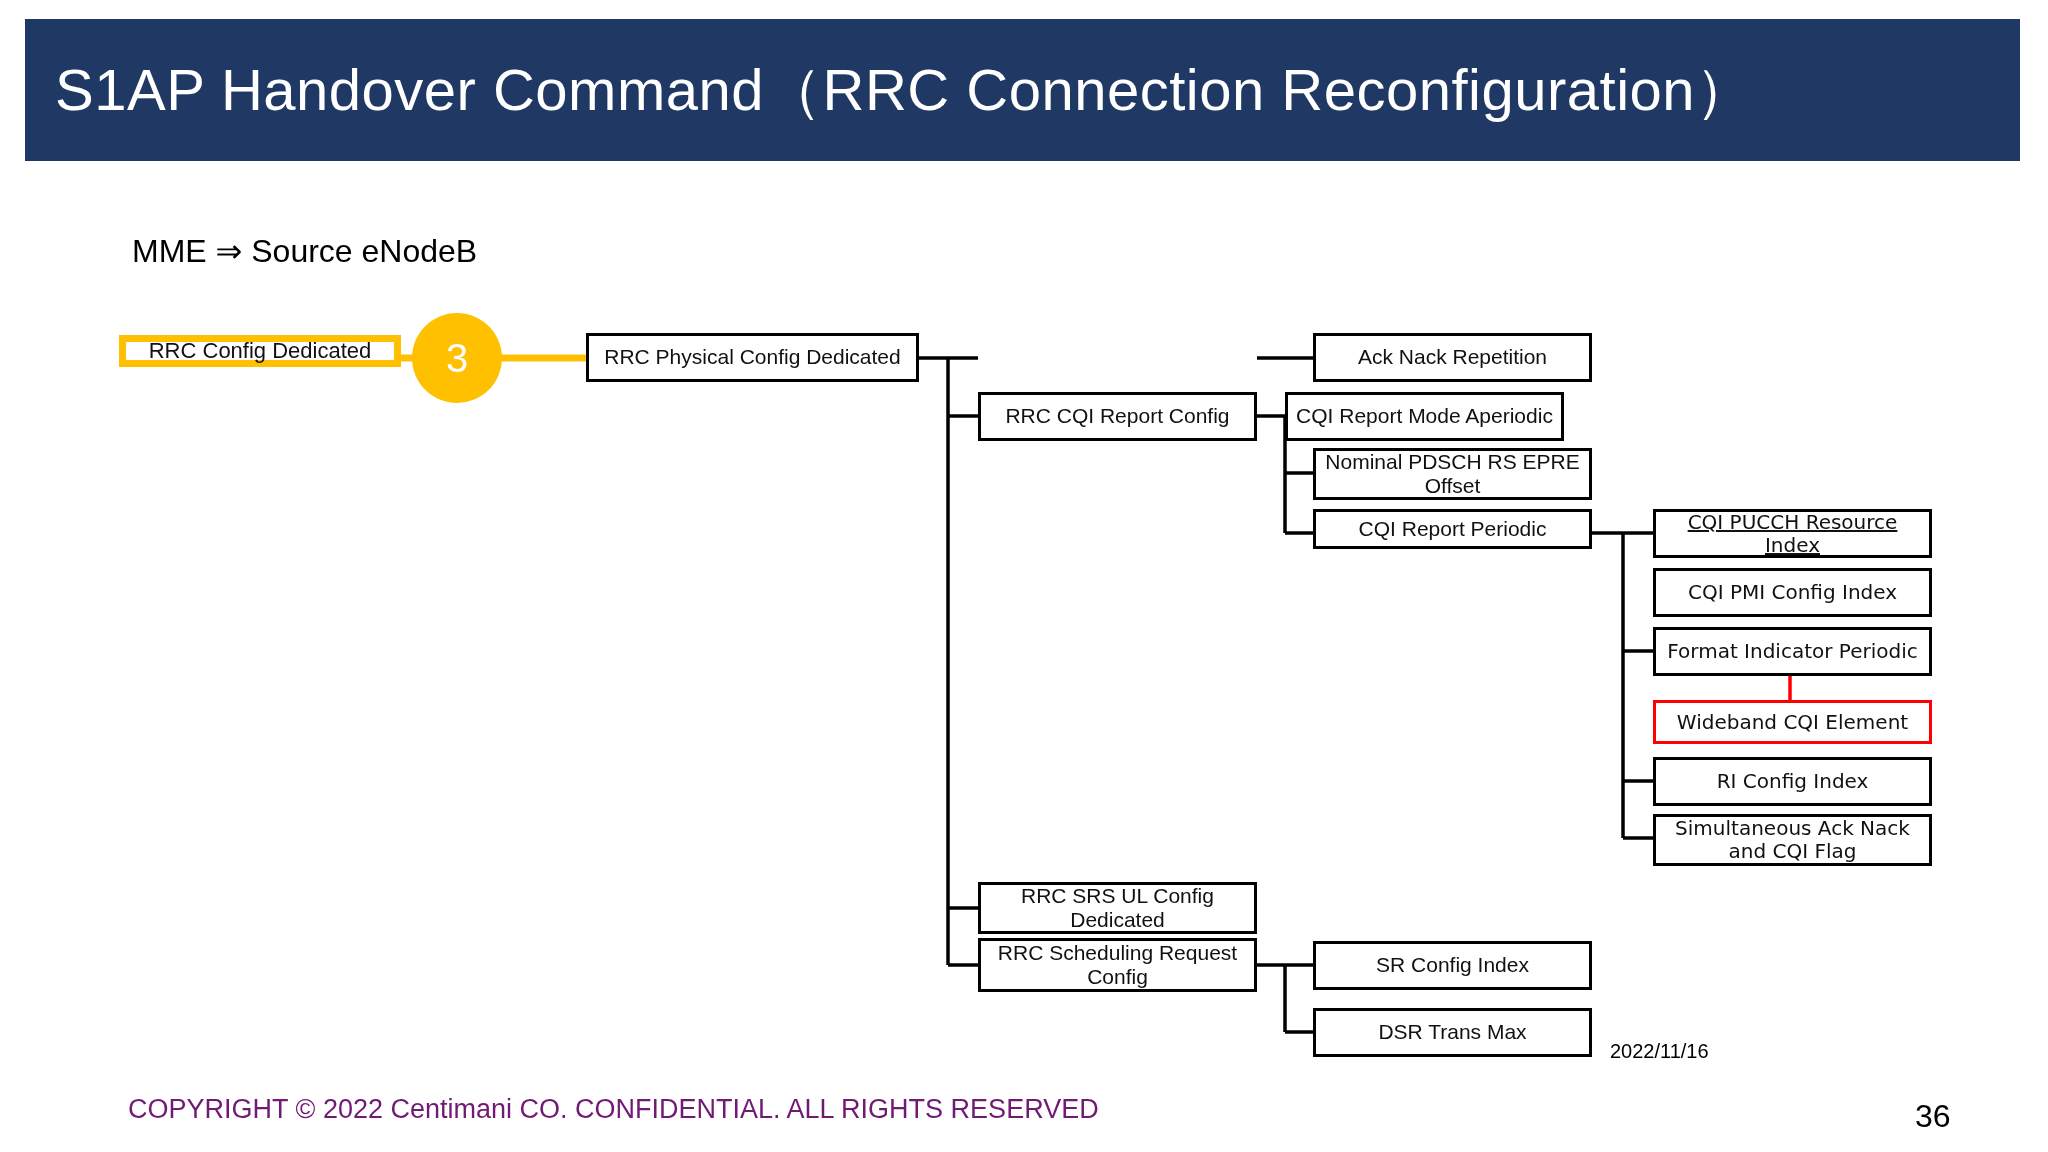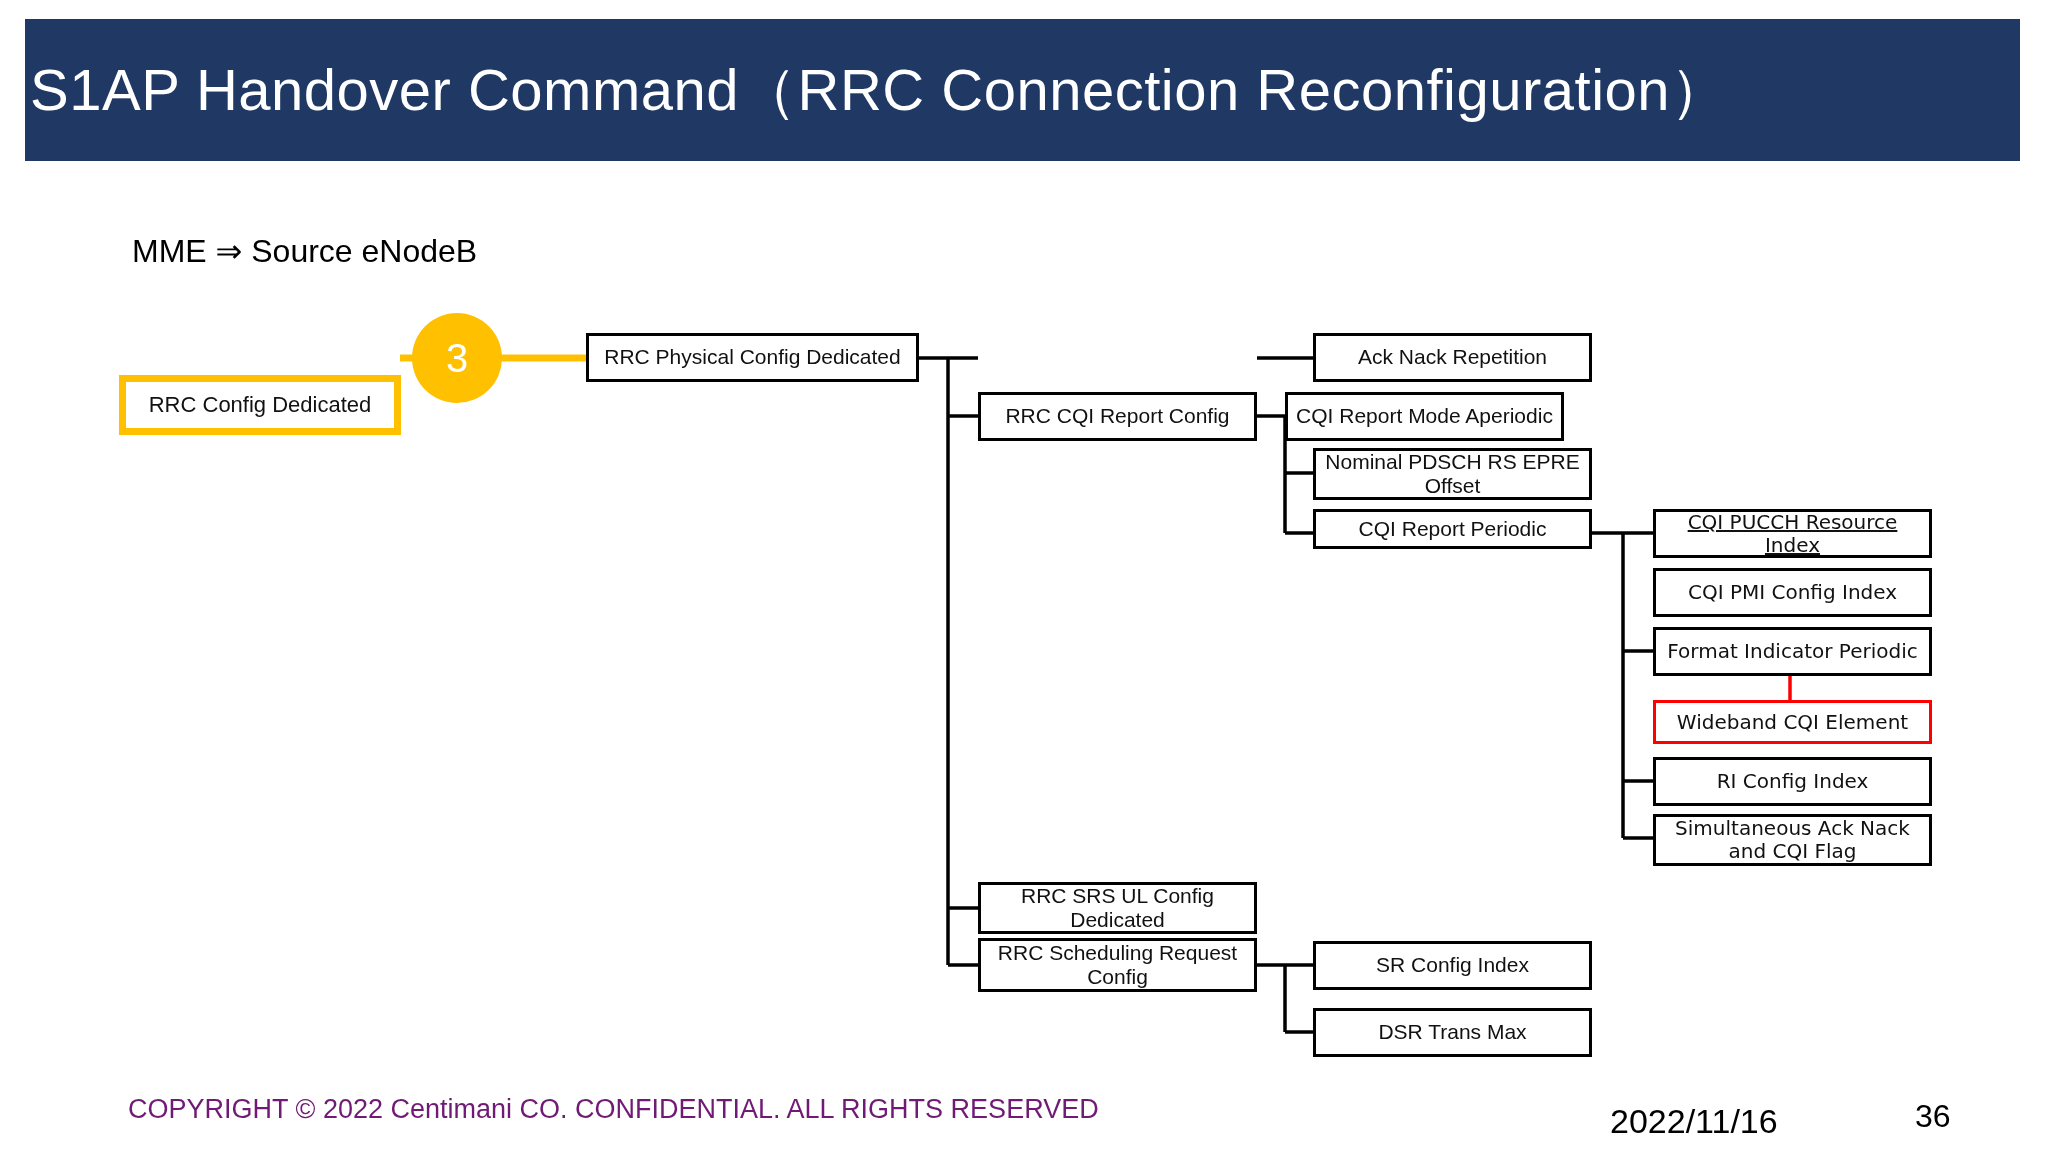--- a/index.html
+++ b/index.html
@@ -28,7 +28,7 @@
     font-size: 58px;
     font-weight: 400;
     letter-spacing: 0.5px;
-    padding-left: 5px;
+    padding-left: 30px;
     white-space: nowrap;
     line-height: 1;
   }

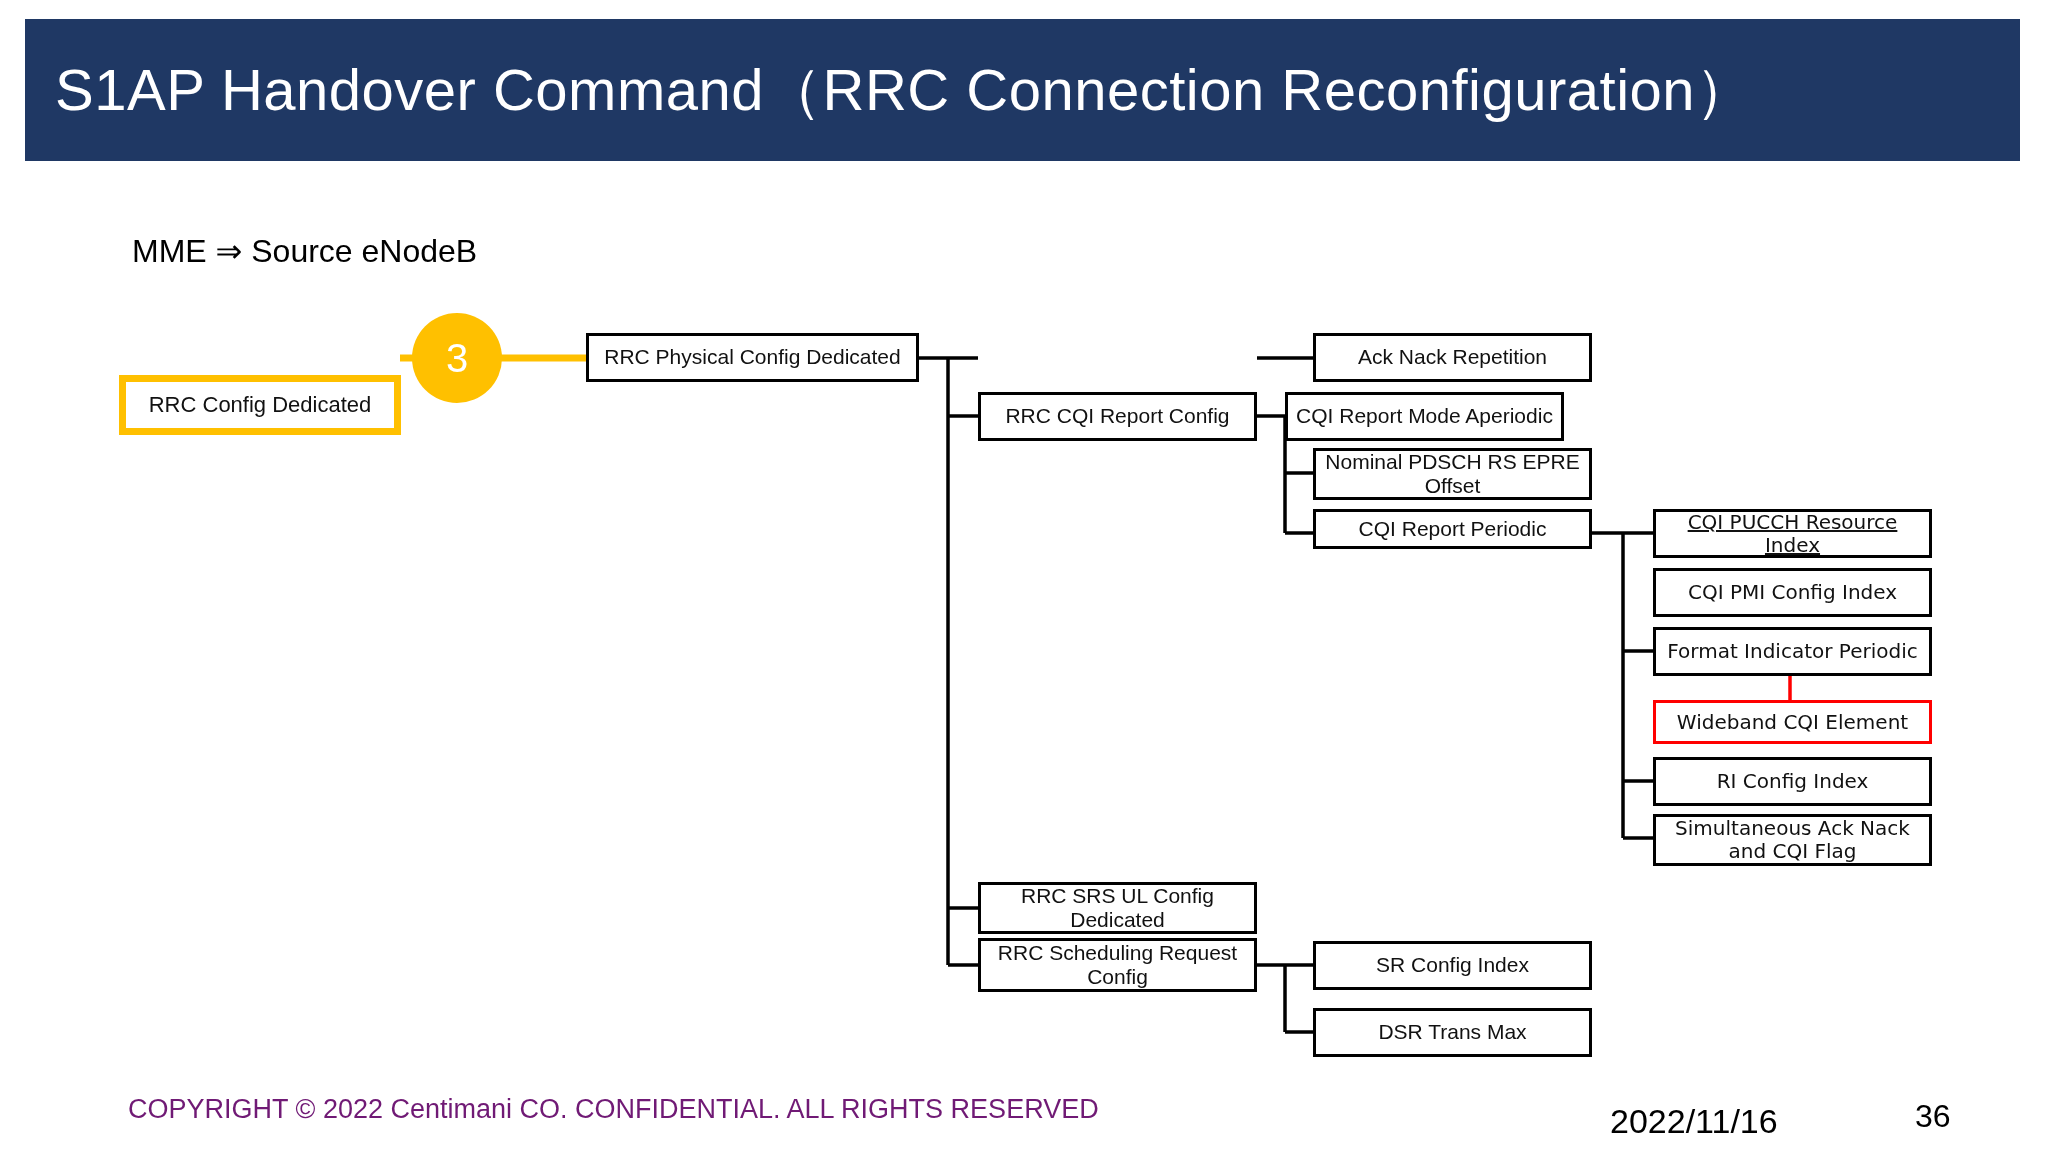--- a/index.html
+++ b/index.html
@@ -177,7 +177,7 @@
       </g>
     </svg>
 
-    <div class="node root" style="left:119px; top:335px; width:282px; height:60px;margin-top:40px;">
+    <div class="node root" style="left:119px; top:335px; width:282px; height:32px;">
       <span>RRC Config Dedicated</span>
     </div>
 

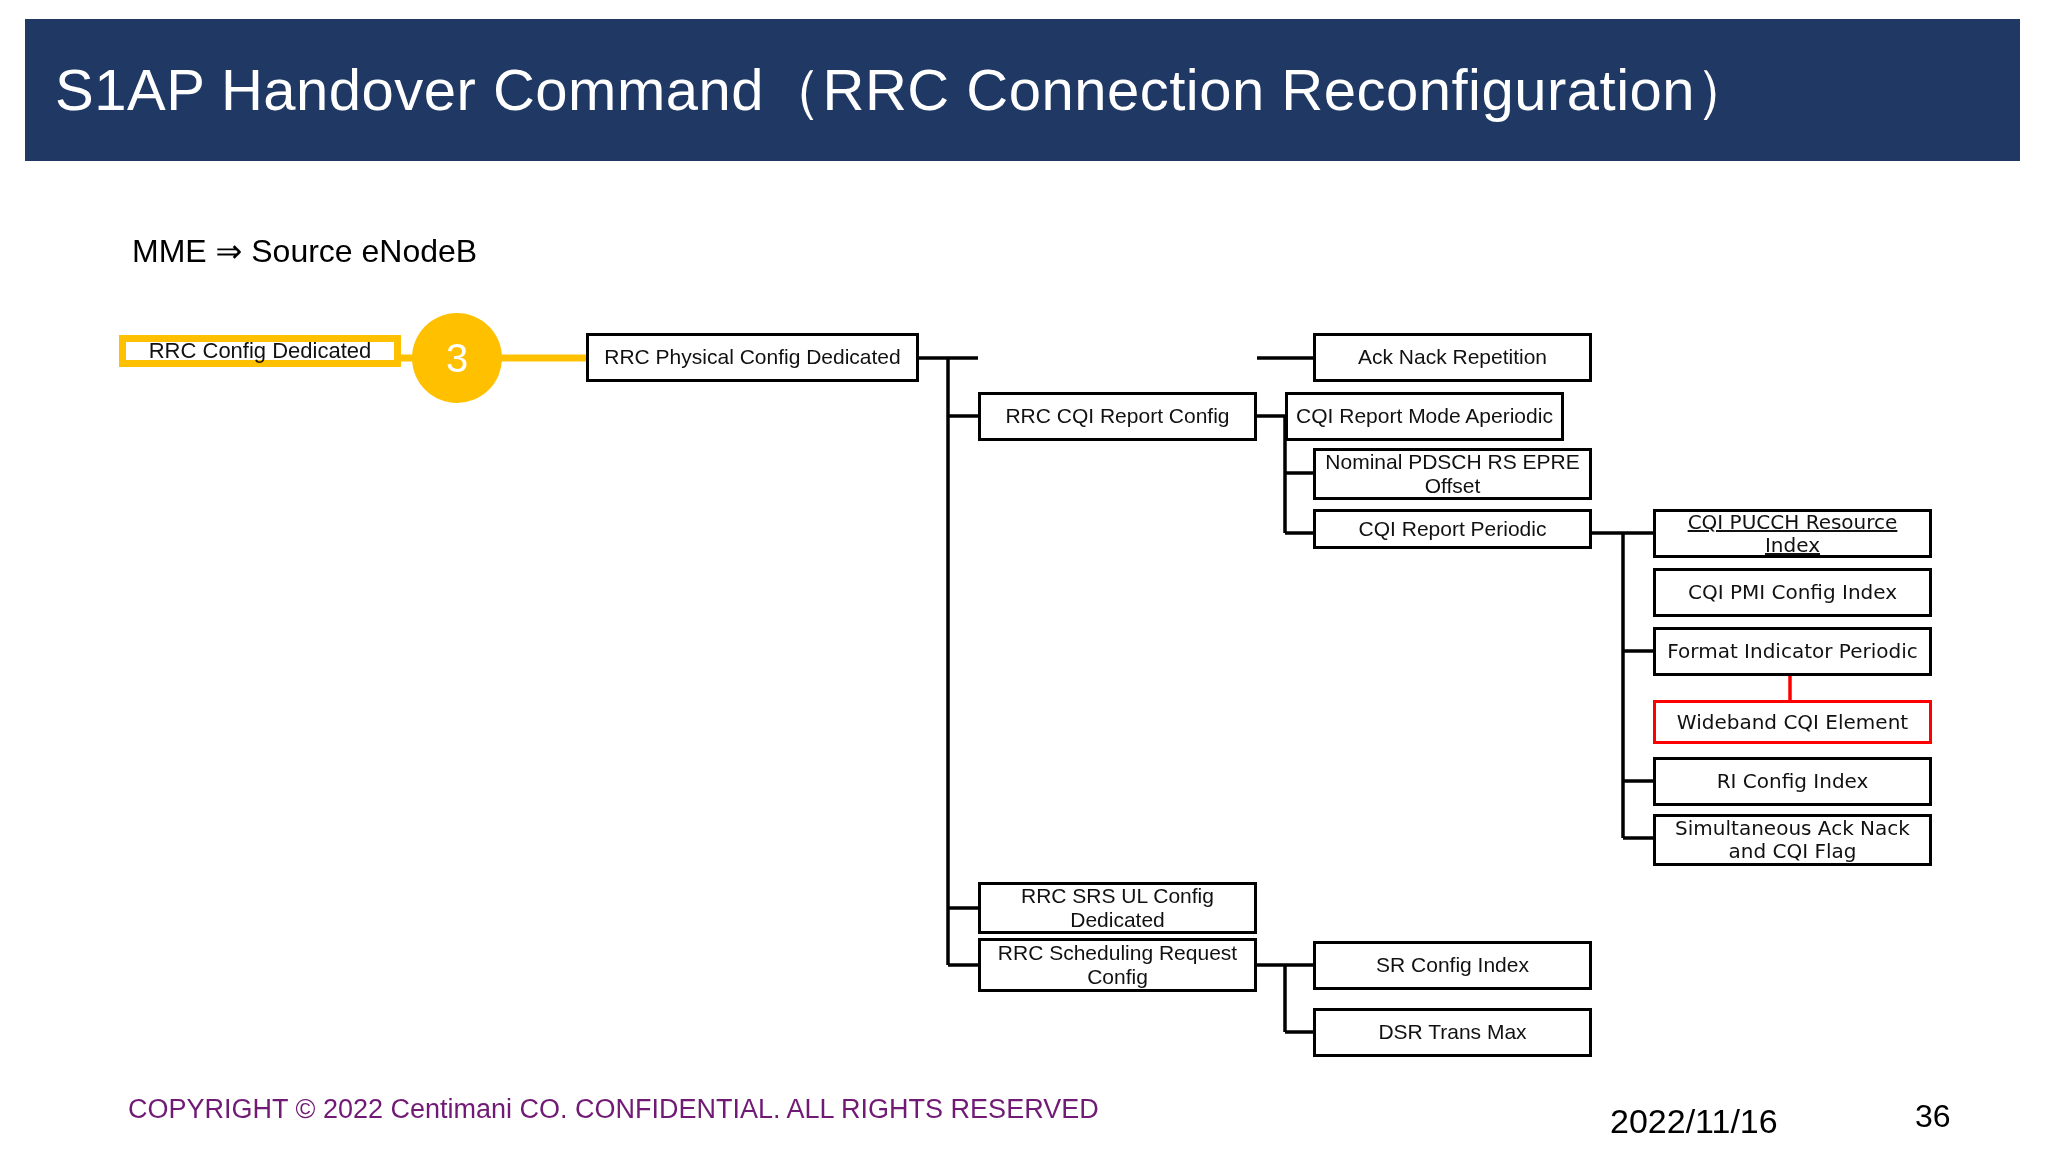--- a/index.html
+++ b/index.html
@@ -103,8 +103,8 @@
   }
   #footer-date {
     position: absolute;
-    left: 1610px; top: 1102px;
-    font-size: 34px;
+    left: 1610px; top: 1040px;
+    font-size: 20px;
     color: #000000;
     white-space: nowrap;
   }

